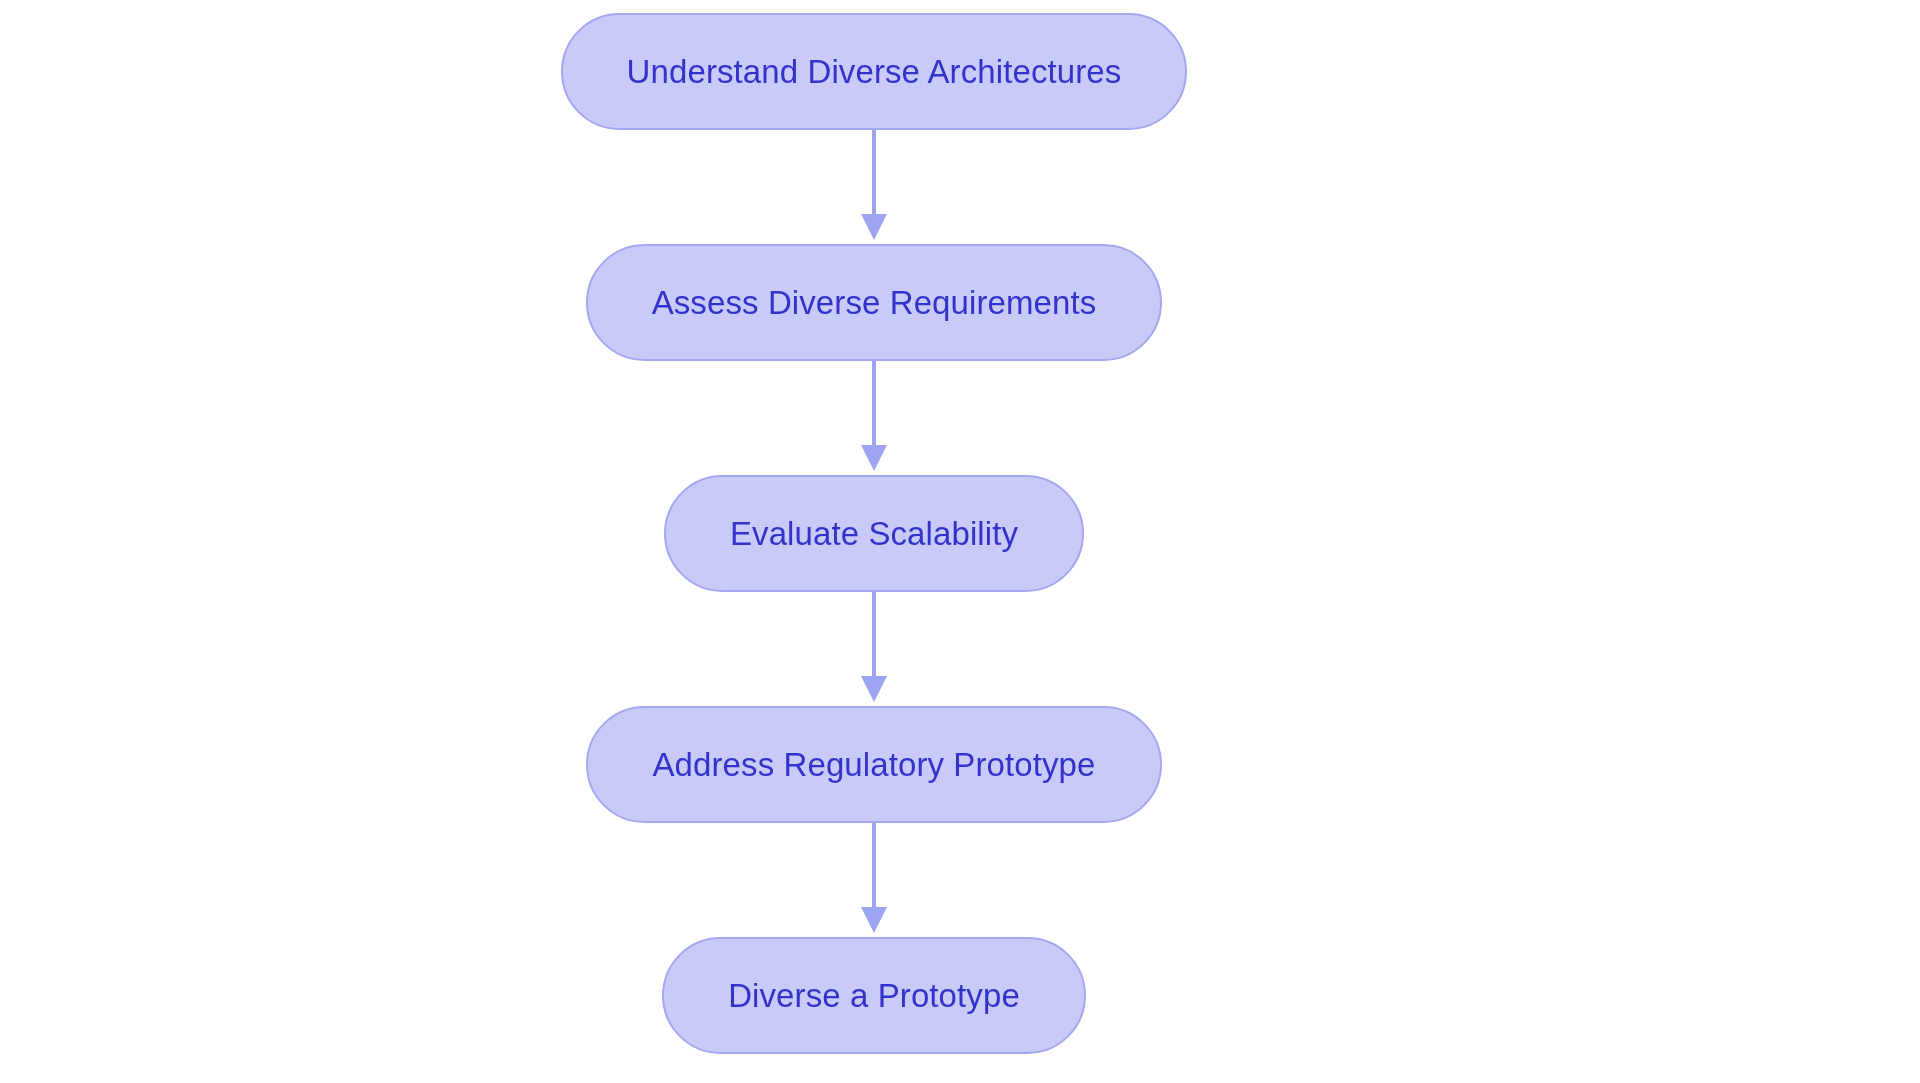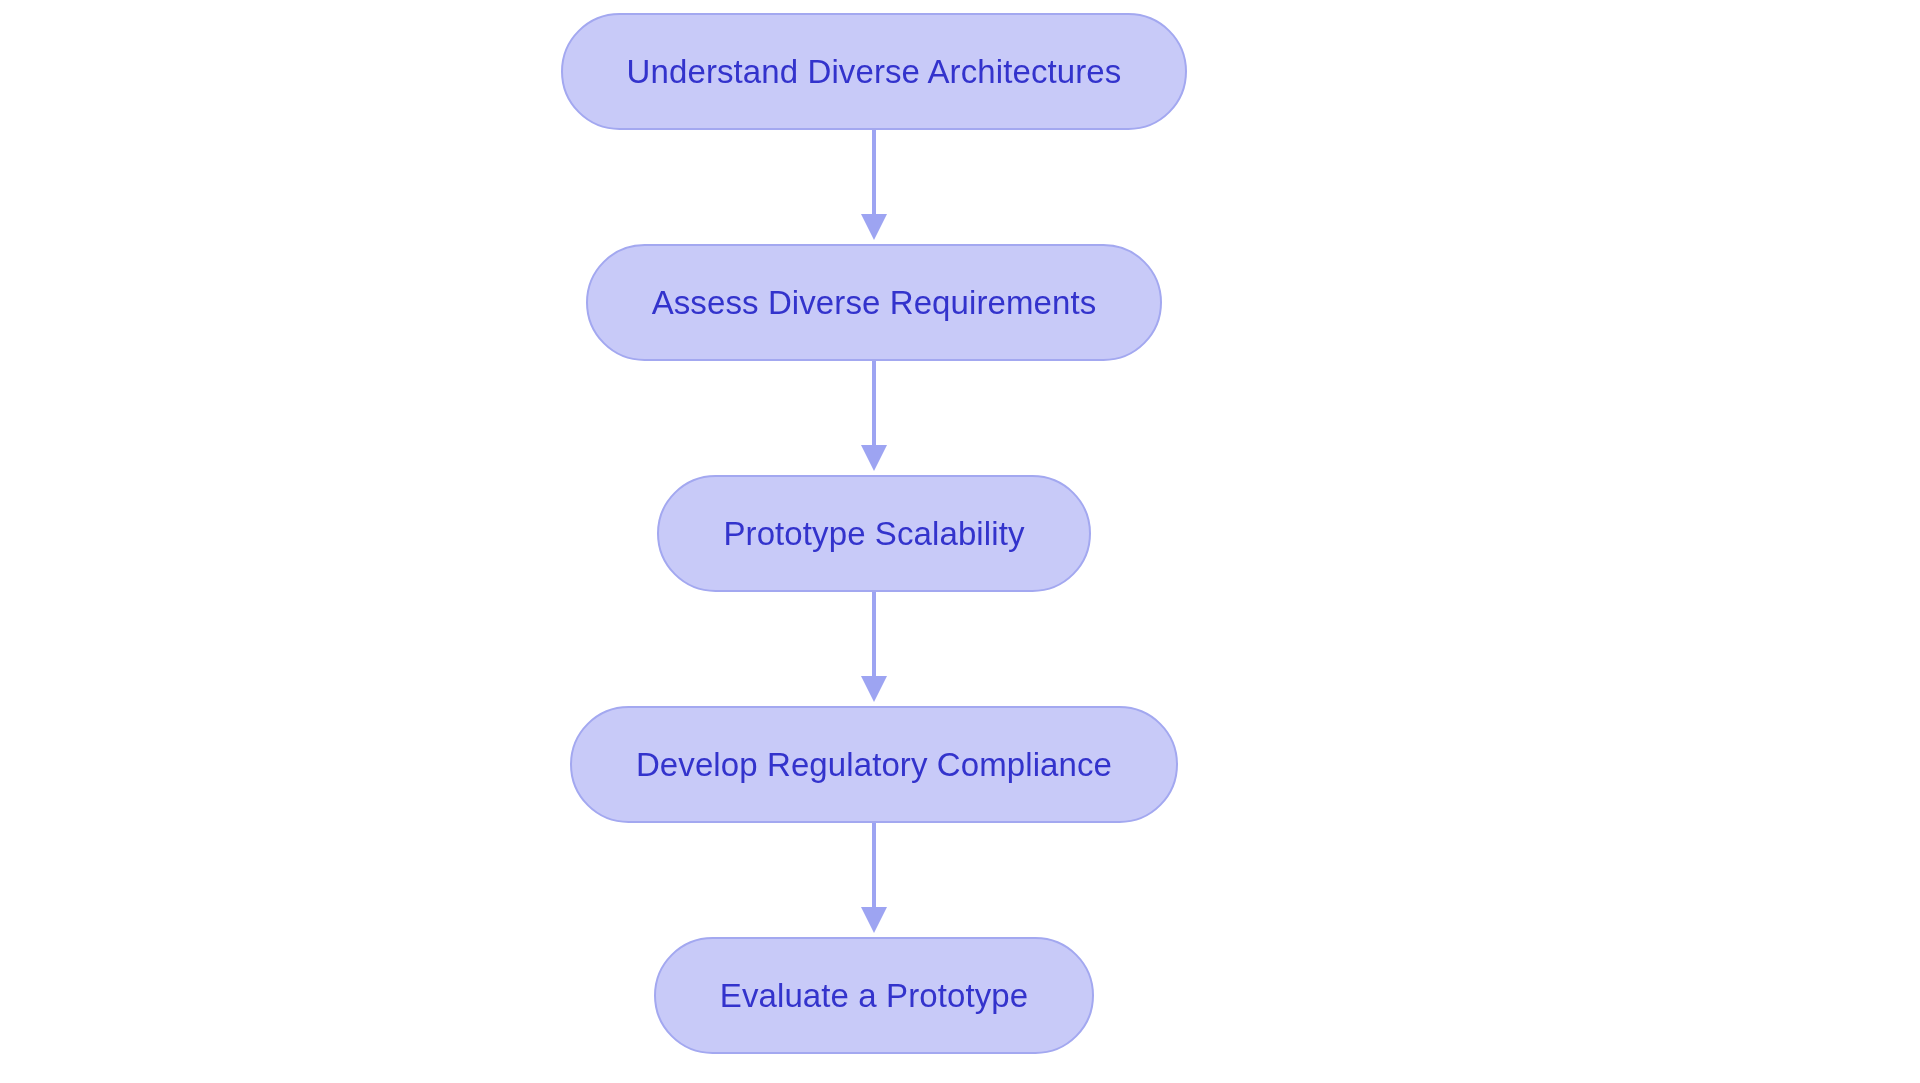--- a/index.html
+++ b/index.html
@@ -102,7 +102,7 @@
     </svg>
 
     <div class="node">
-      <span class="node-label">Prototype Scalability</span>
+      <span class="node-label">Evaluate Scalability</span>
     </div>
 
     <svg class="connector" viewBox="0 0 40 114" xmlns="http://www.w3.org/2000/svg">

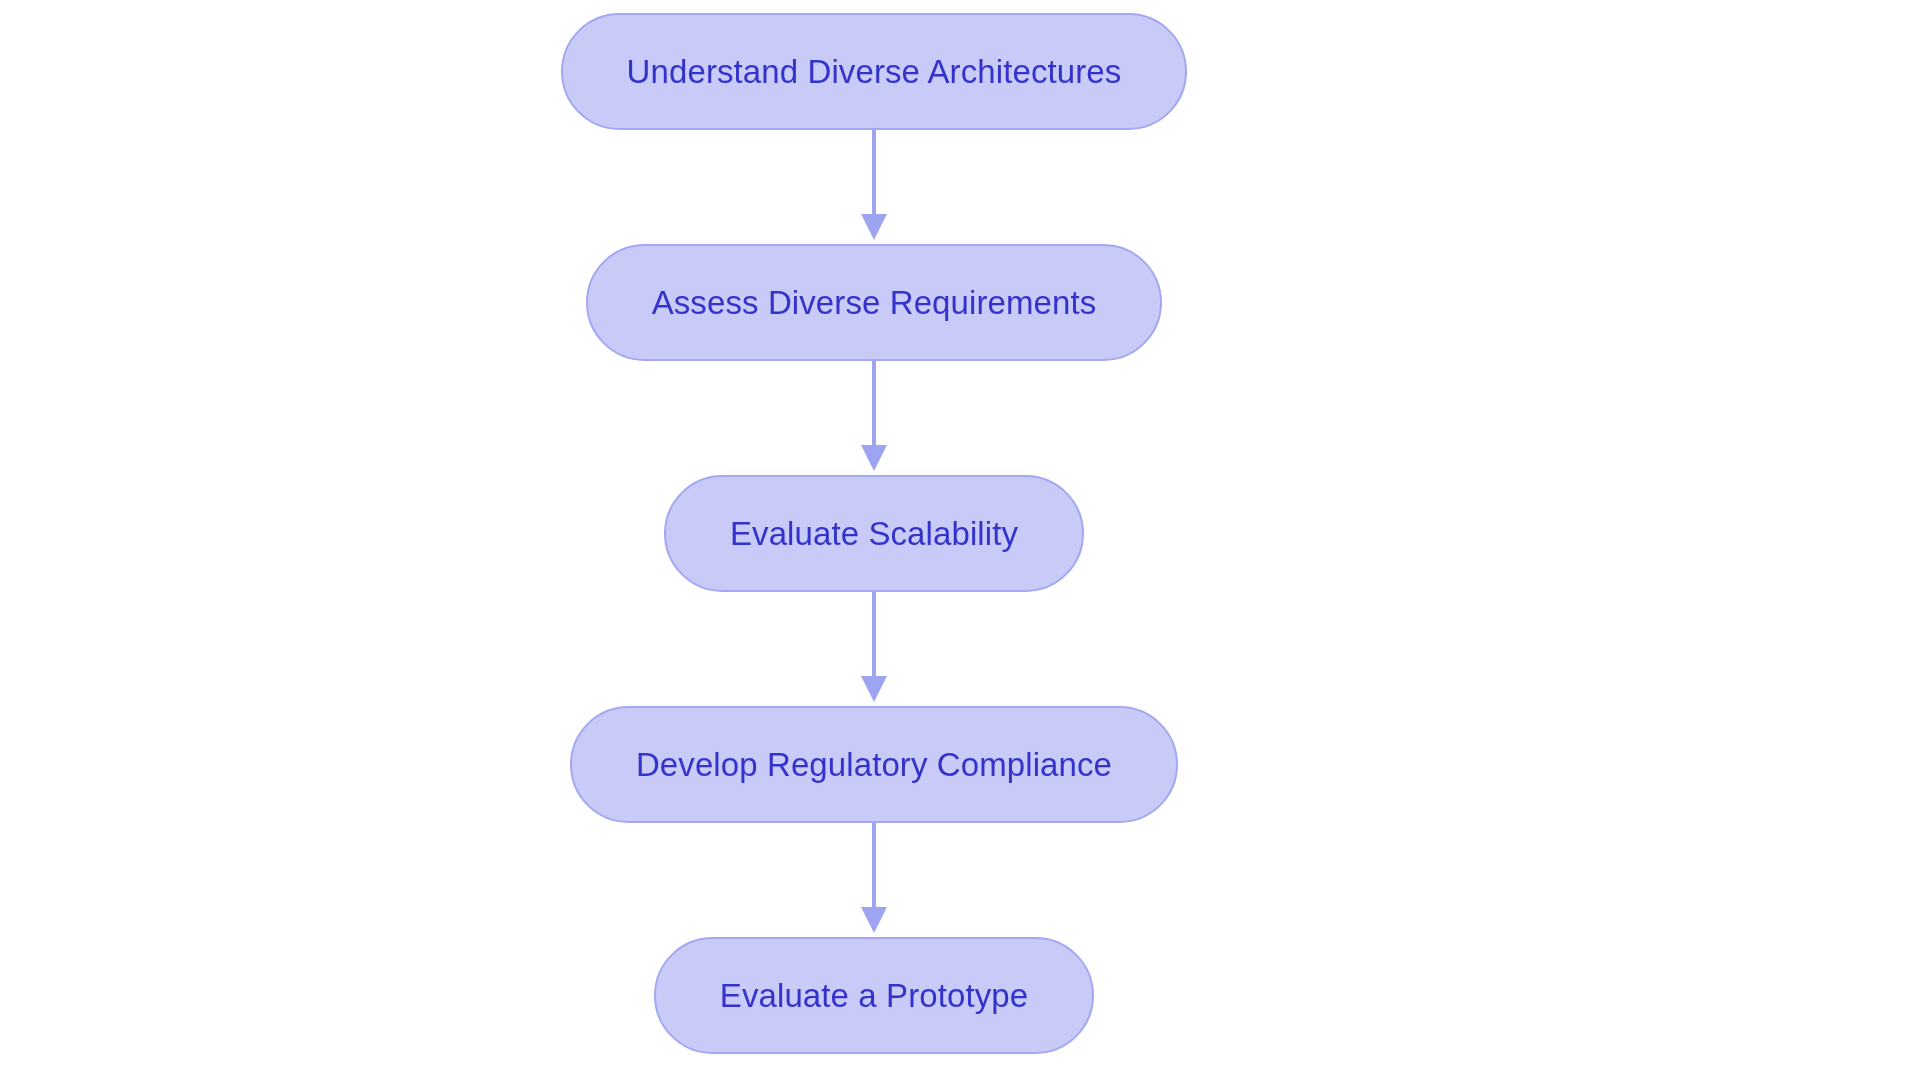--- a/index.html
+++ b/index.html
@@ -111,7 +111,7 @@
     </svg>
 
     <div class="node">
-      <span class="node-label">Develop Regulatory Compliance</span>
+      <span class="node-label">Address Regulatory Prototype</span>
     </div>
 
     <svg class="connector" viewBox="0 0 40 114" xmlns="http://www.w3.org/2000/svg">

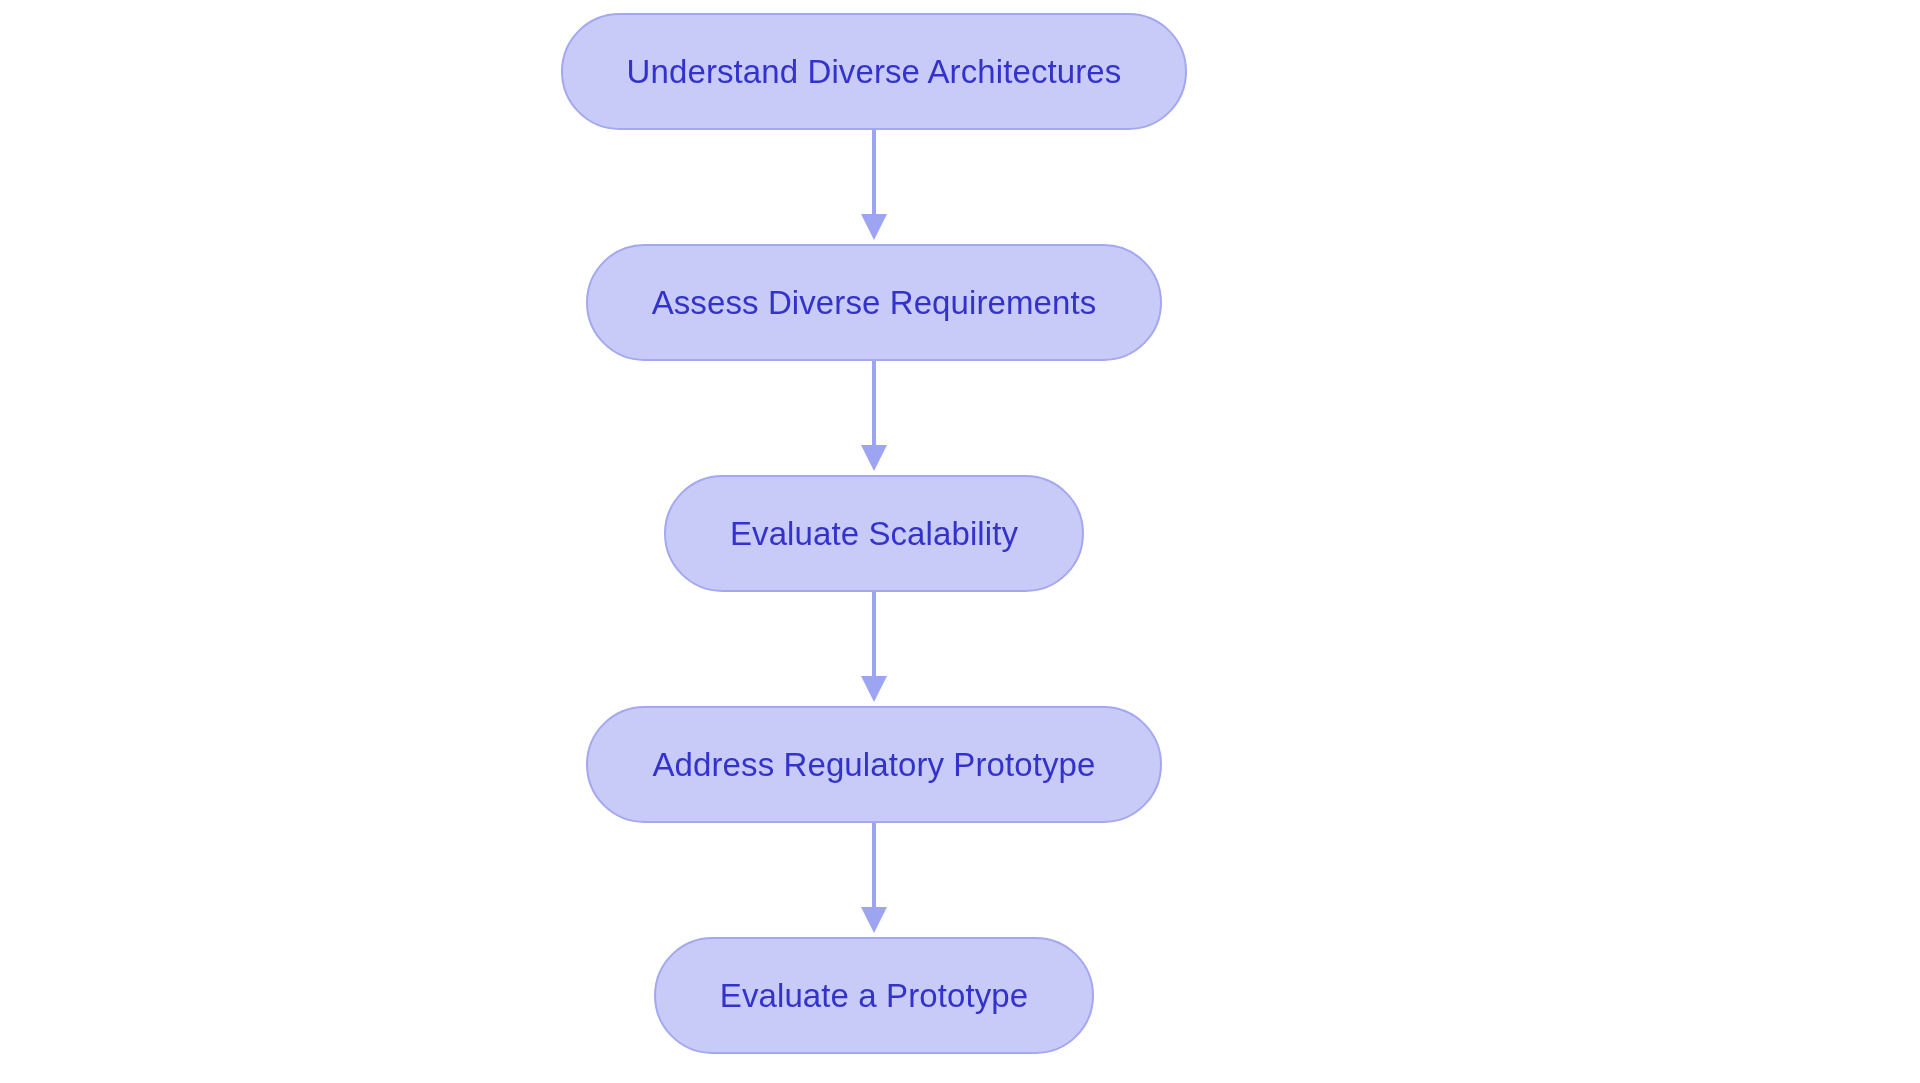--- a/index.html
+++ b/index.html
@@ -120,7 +120,7 @@
     </svg>
 
     <div class="node">
-      <span class="node-label">Evaluate a Prototype</span>
+      <span class="node-label">Diverse a Prototype</span>
     </div>
 
   </div>

